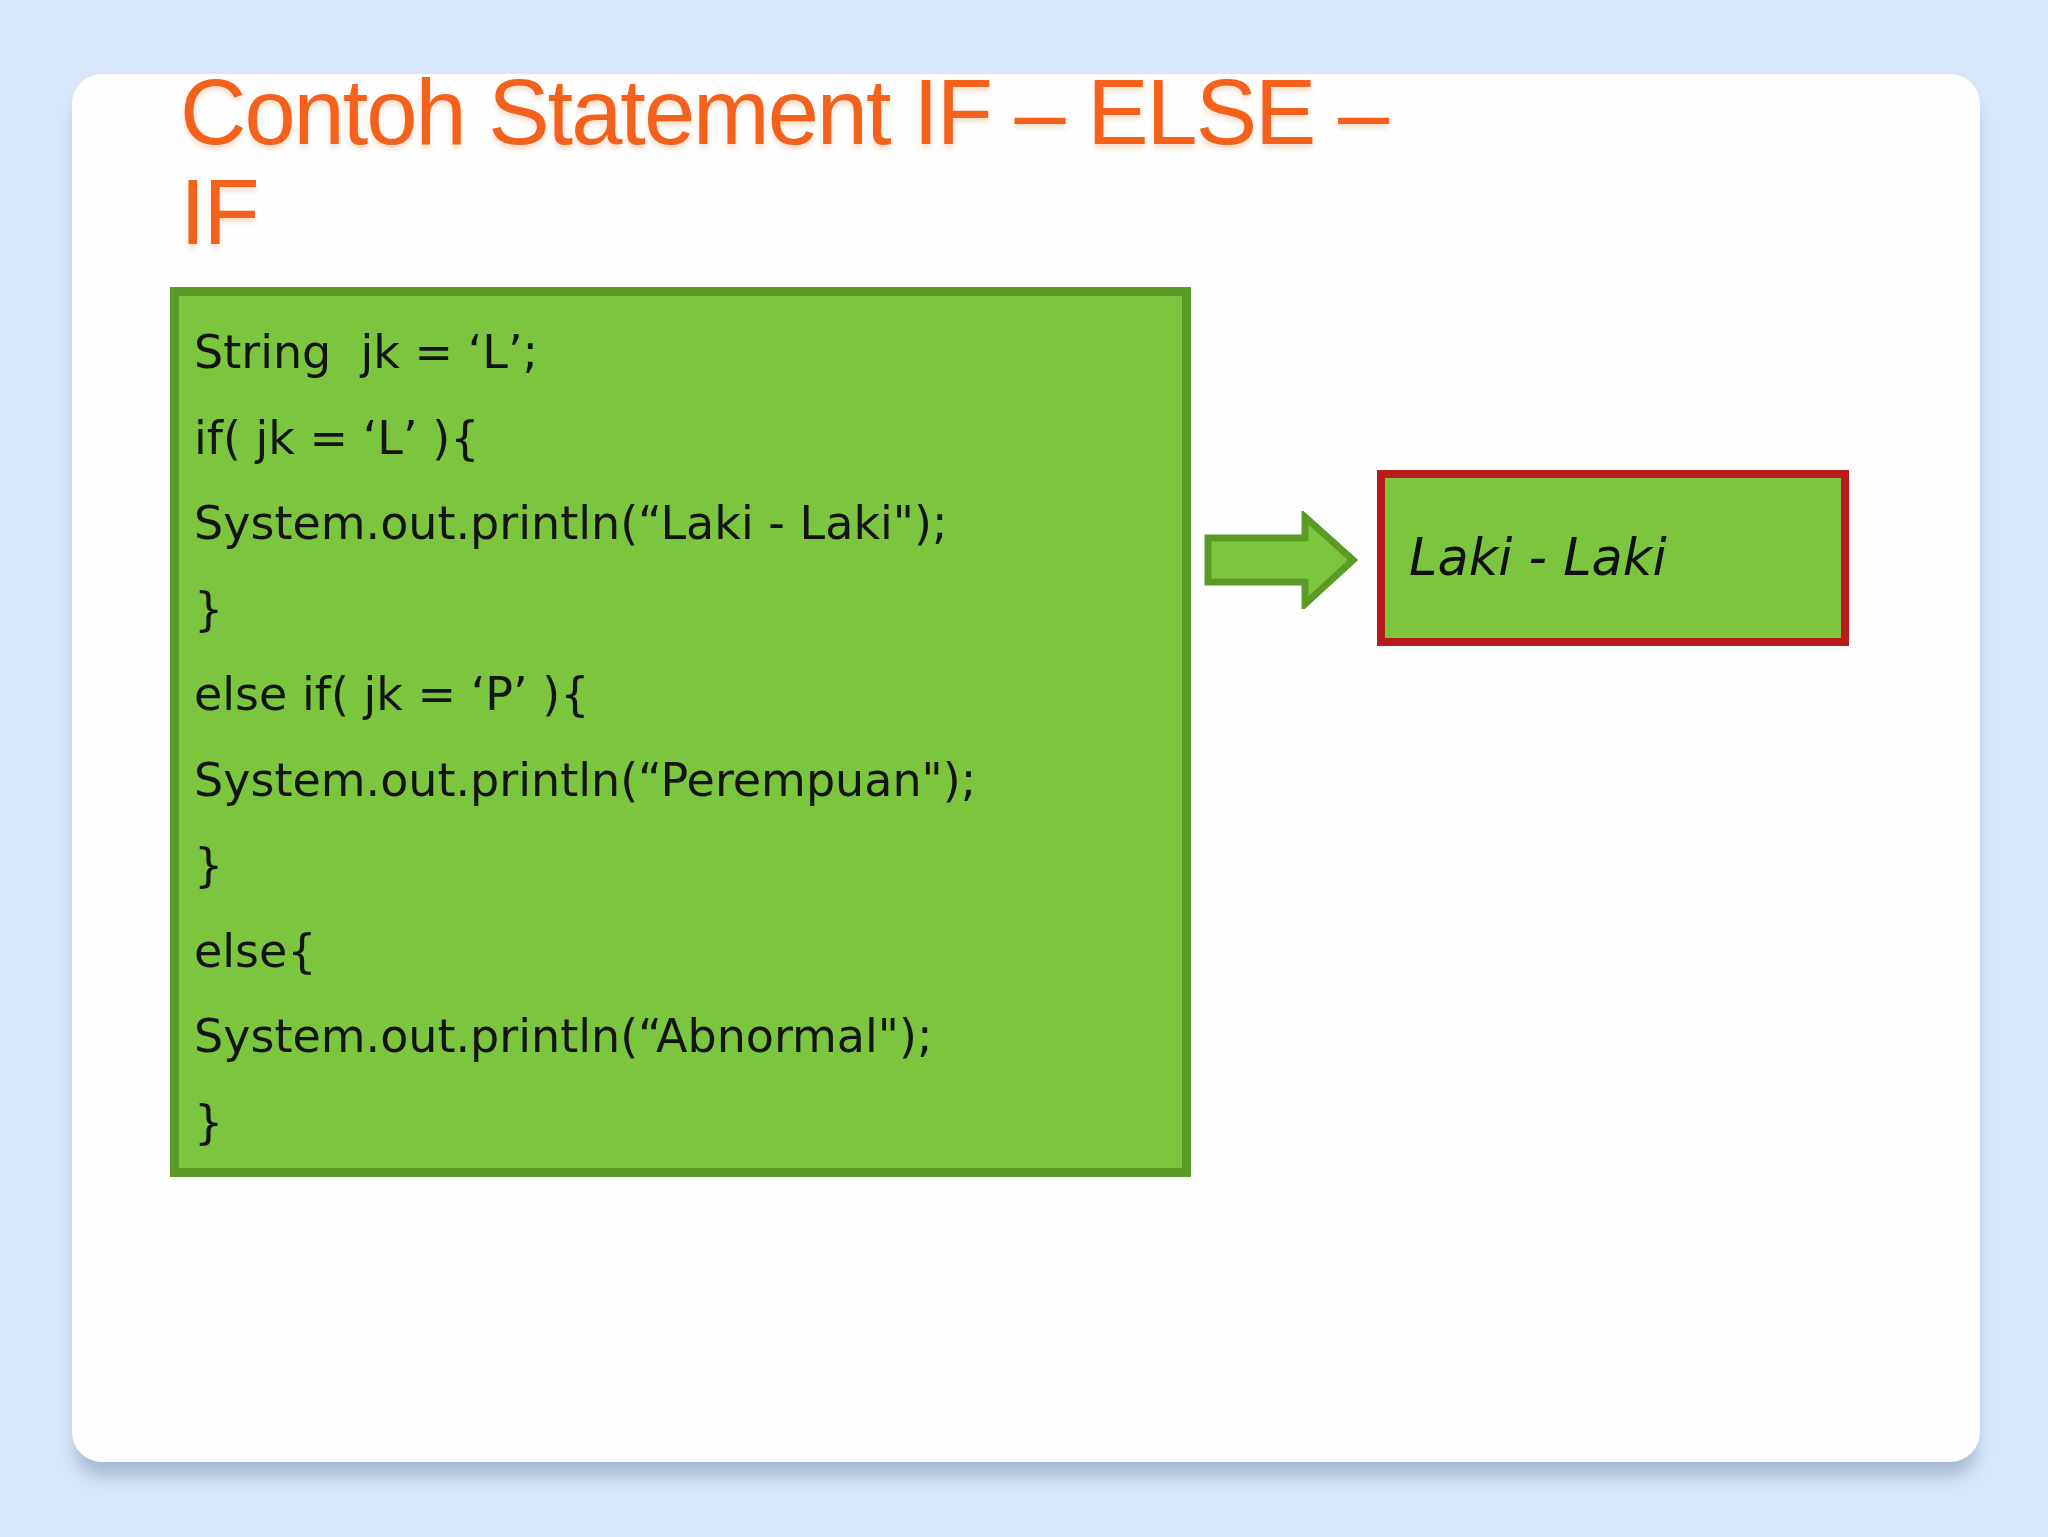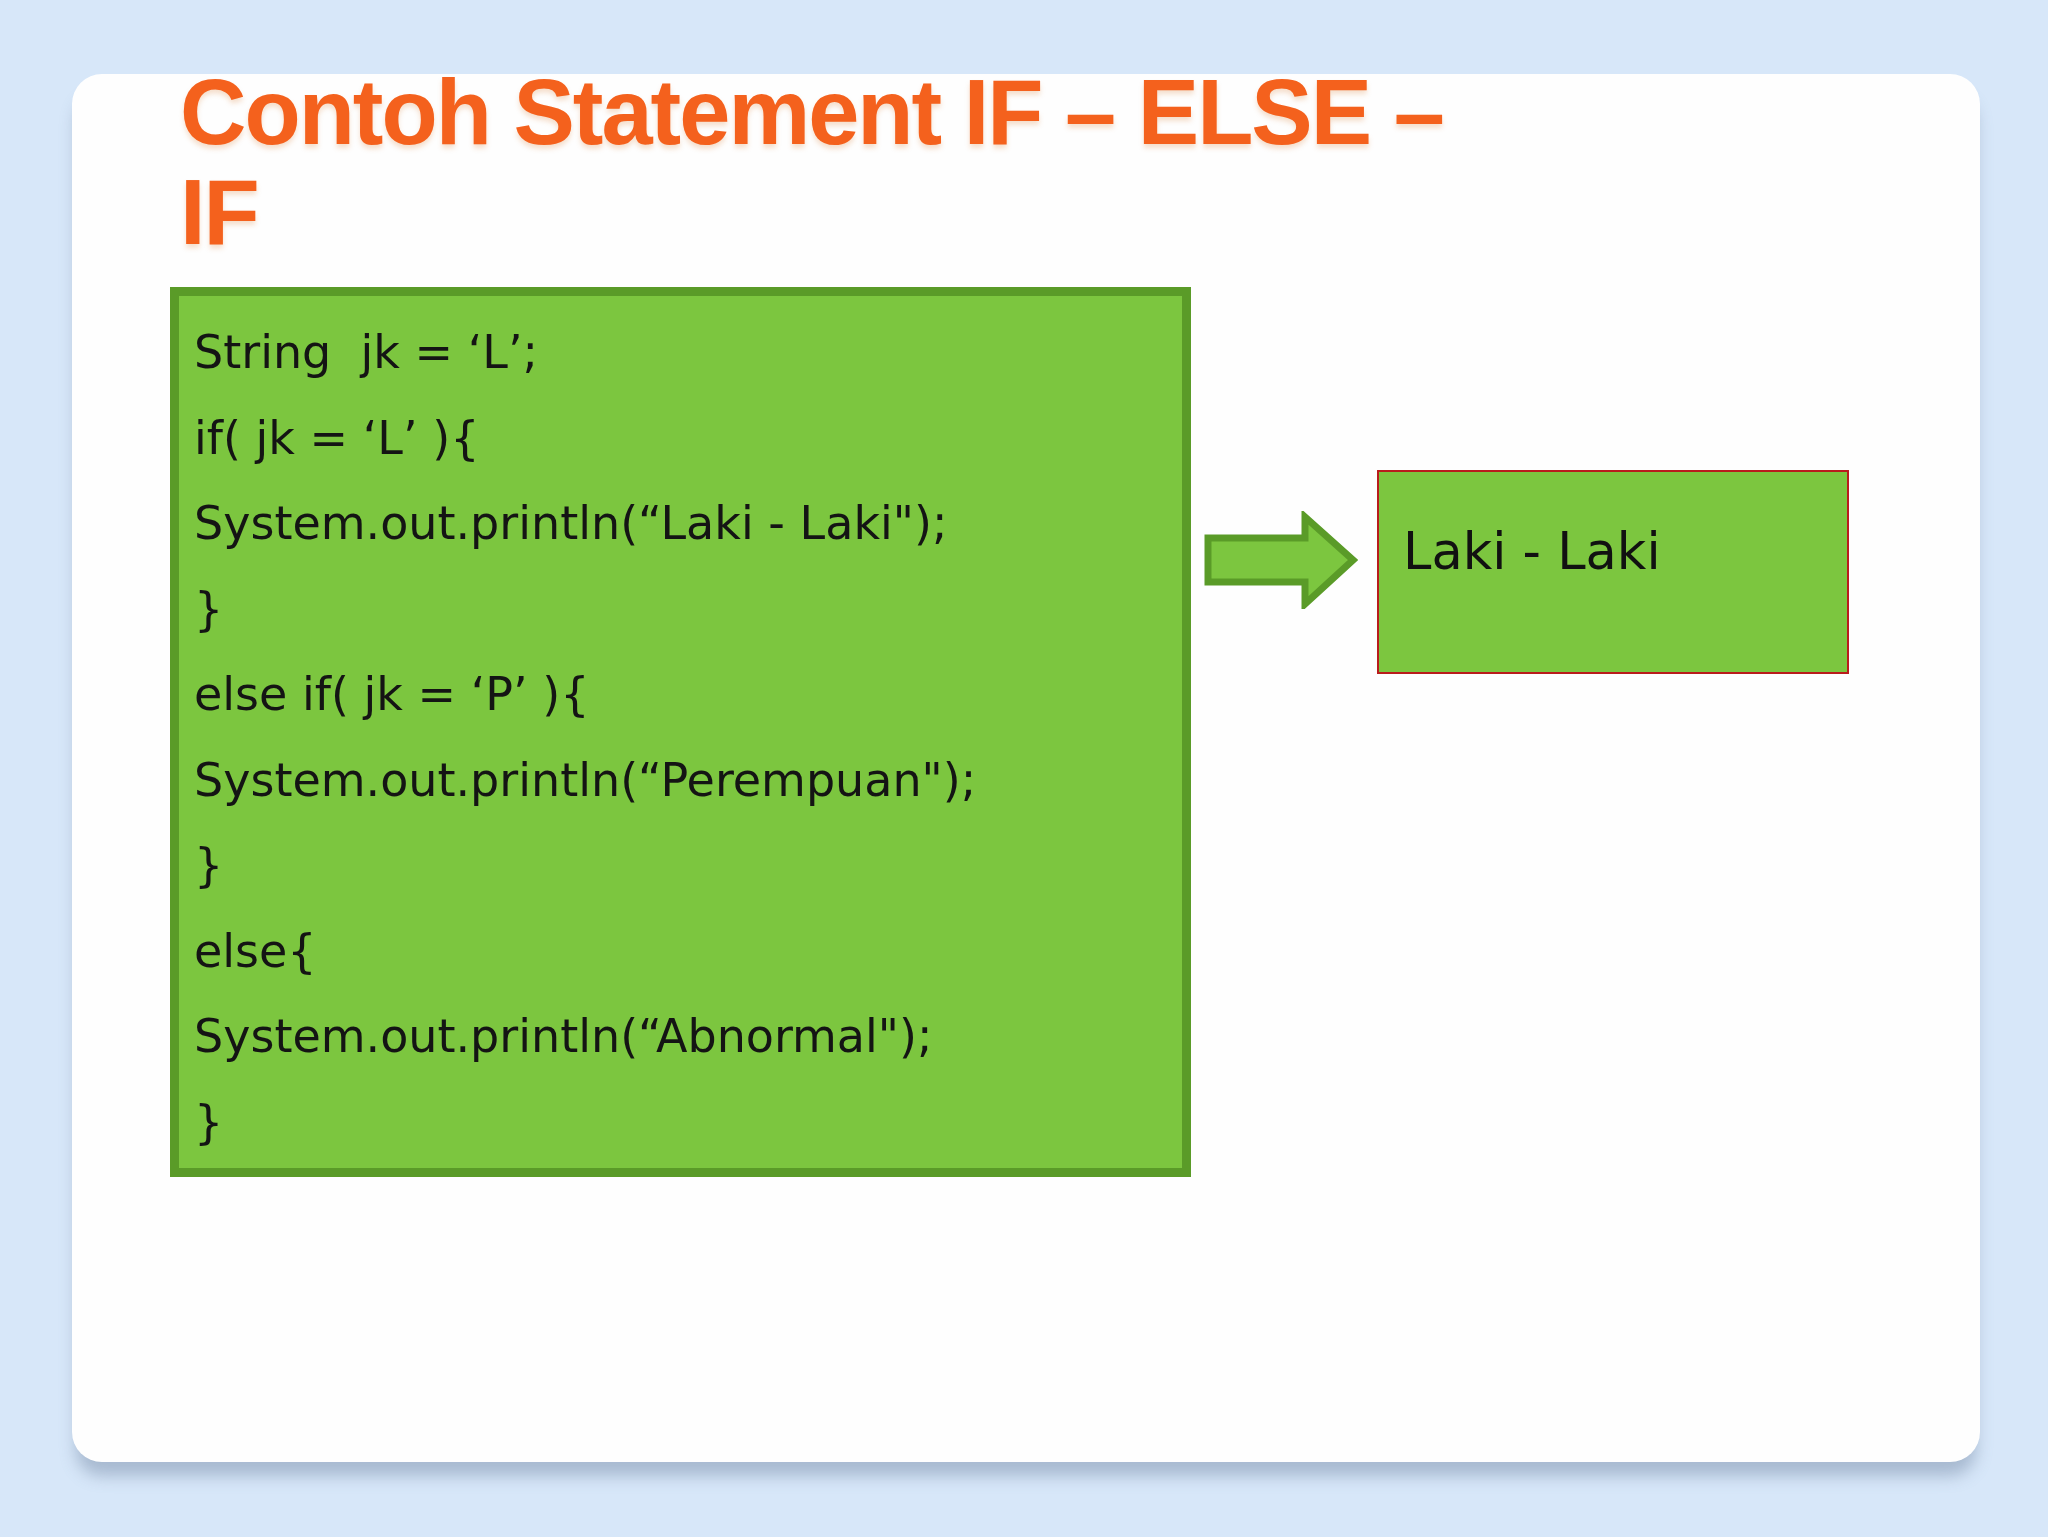--- a/index.html
+++ b/index.html
@@ -26,7 +26,7 @@
     left: 180px; top: 62px;
     font-size: 92px;
     line-height: 100px;
-    font-weight: bold;
+    font-weight: normal;
     letter-spacing: -2px;
     color: #F4611D;
     text-shadow: 0 4px 5px rgba(220, 130, 60, 0.25);

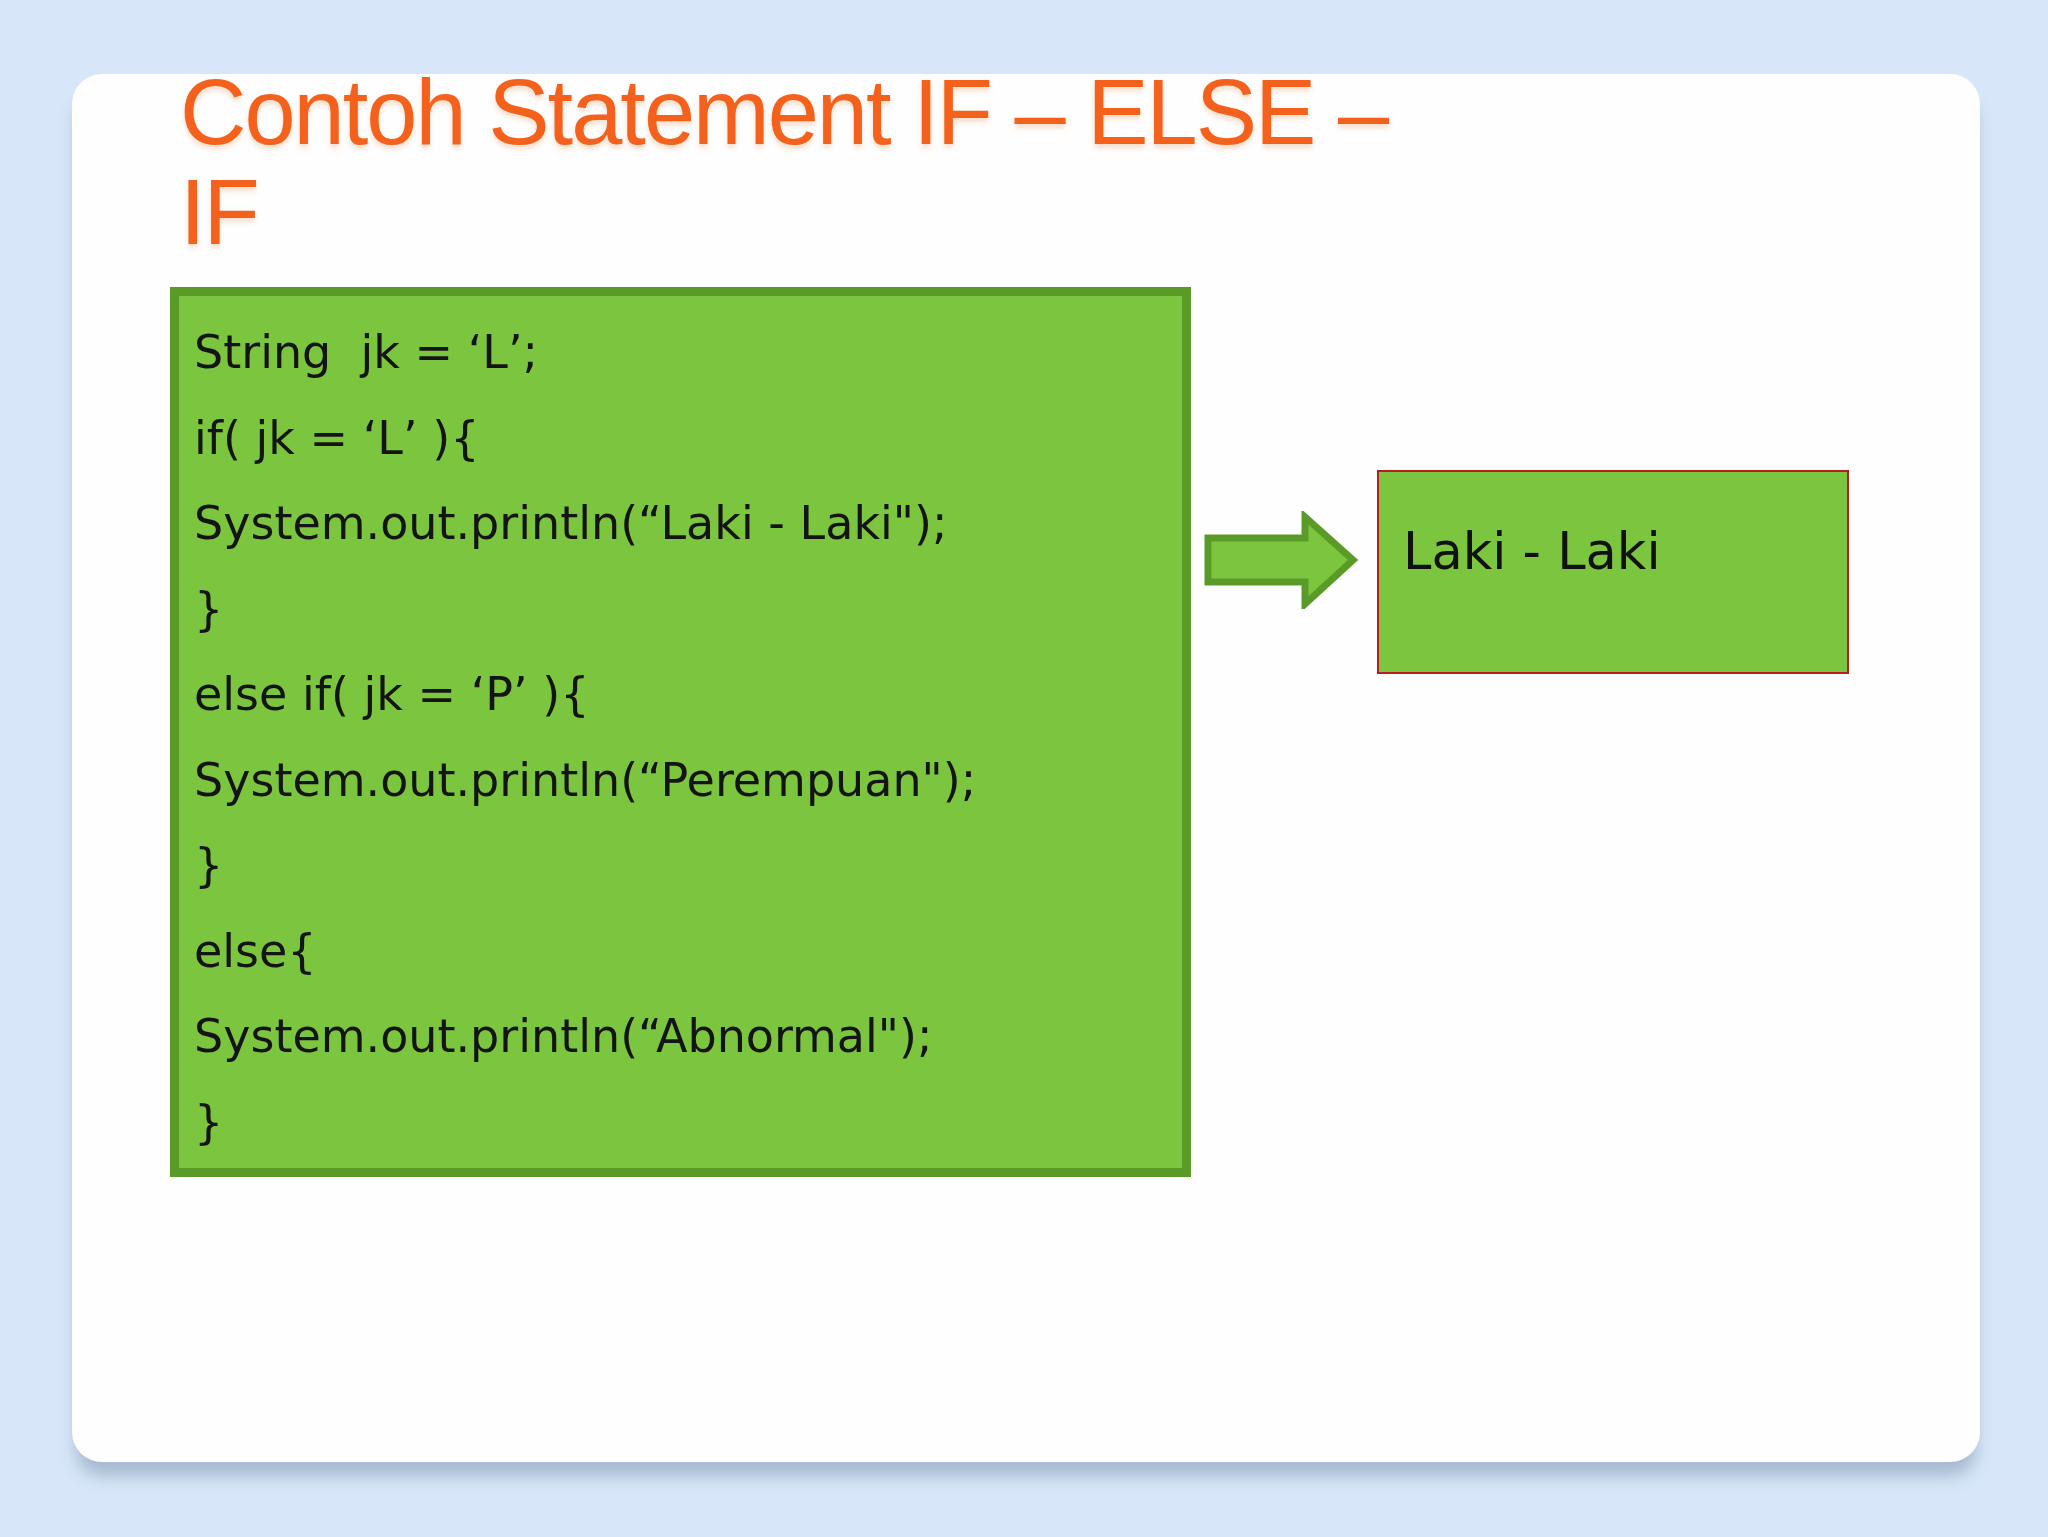--- a/index.html
+++ b/index.html
@@ -57,10 +57,11 @@
   .output-box {
     position: absolute;
     left: 1377px; top: 470px;
-    width: 472px; height: 204px;
+    width: 472px; height: 176px;
     box-sizing: border-box;
     background: #7CC63F;
-    border: 2px solid #b91c1c;
+    border: 8px solid #b91c1c;
+    font-style: italic;
   }
   .output-label {
     display: block;

